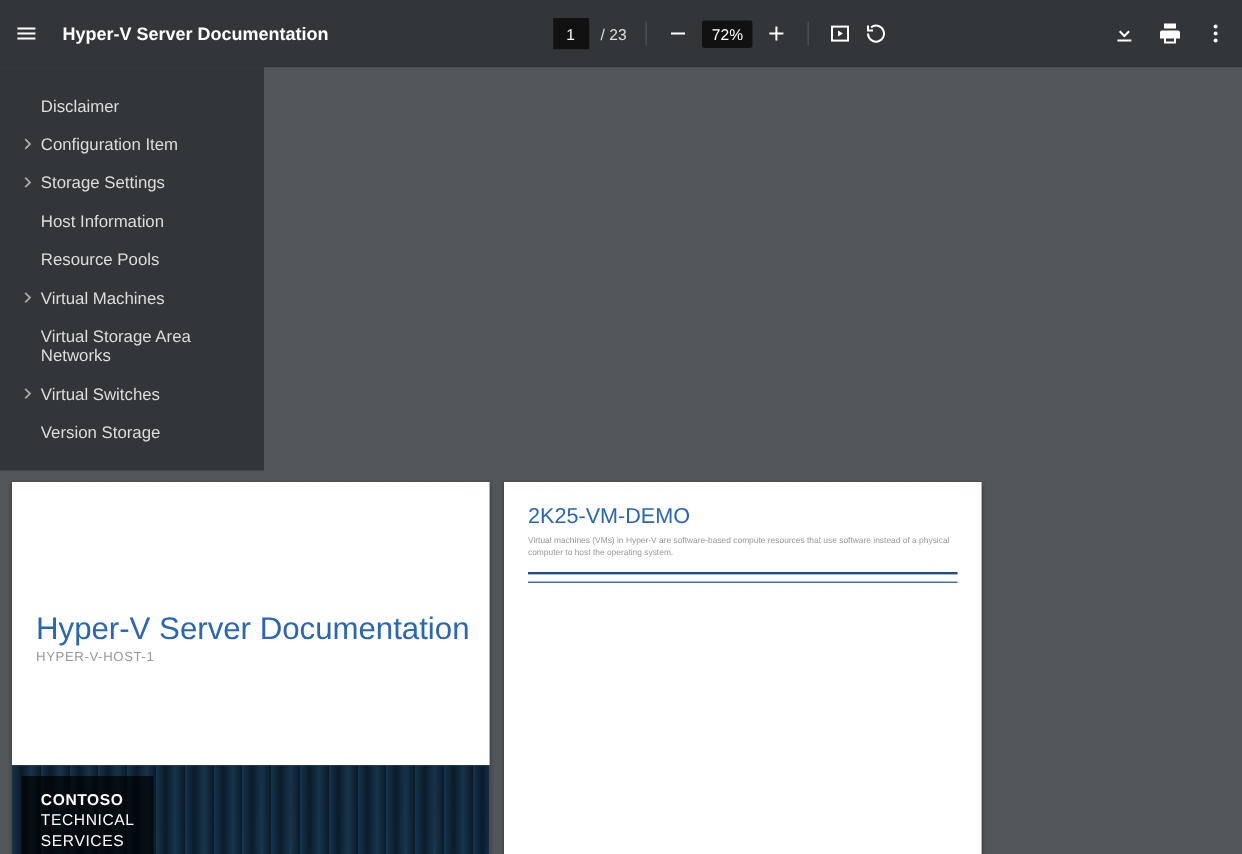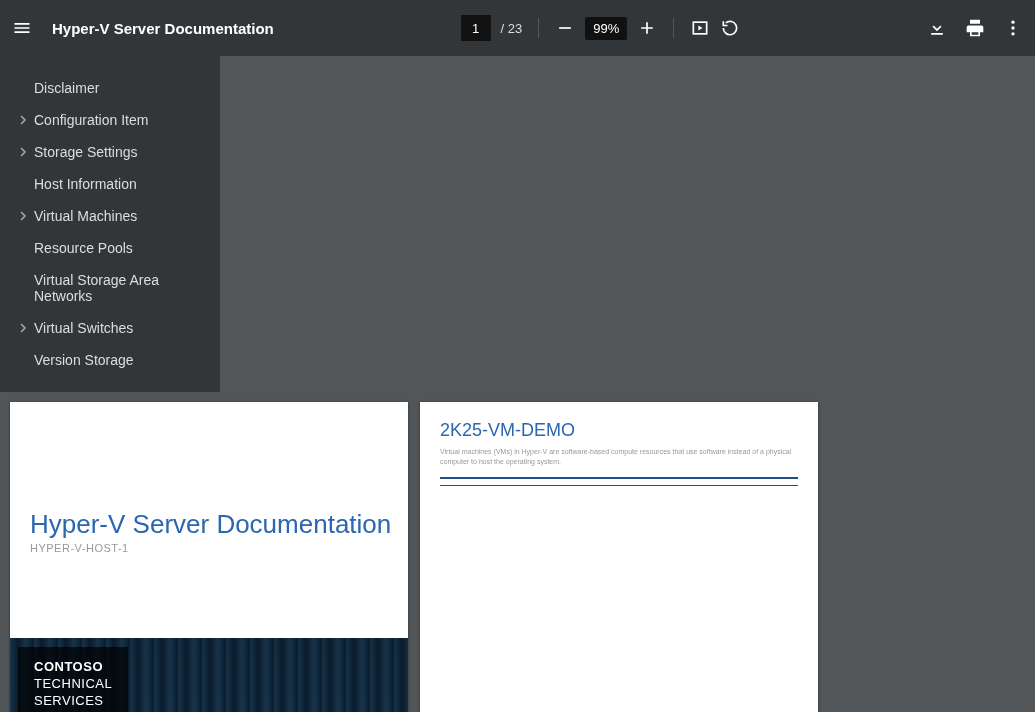--- a/index.html
+++ b/index.html
@@ -70,7 +70,7 @@
           <path d="M5 11h14v2H5z"></path>
         </svg>
       </div>
-    <span class="zoom-val">99%</span>
+    <span class="zoom-val">72%</span>
     <div class="tb-icon">
         <svg viewBox="0 0 24 24" fill="#fff">
           <path d="M11 5h2v6h6v2h-6v6h-2v-6H5v-2h6z"></path>

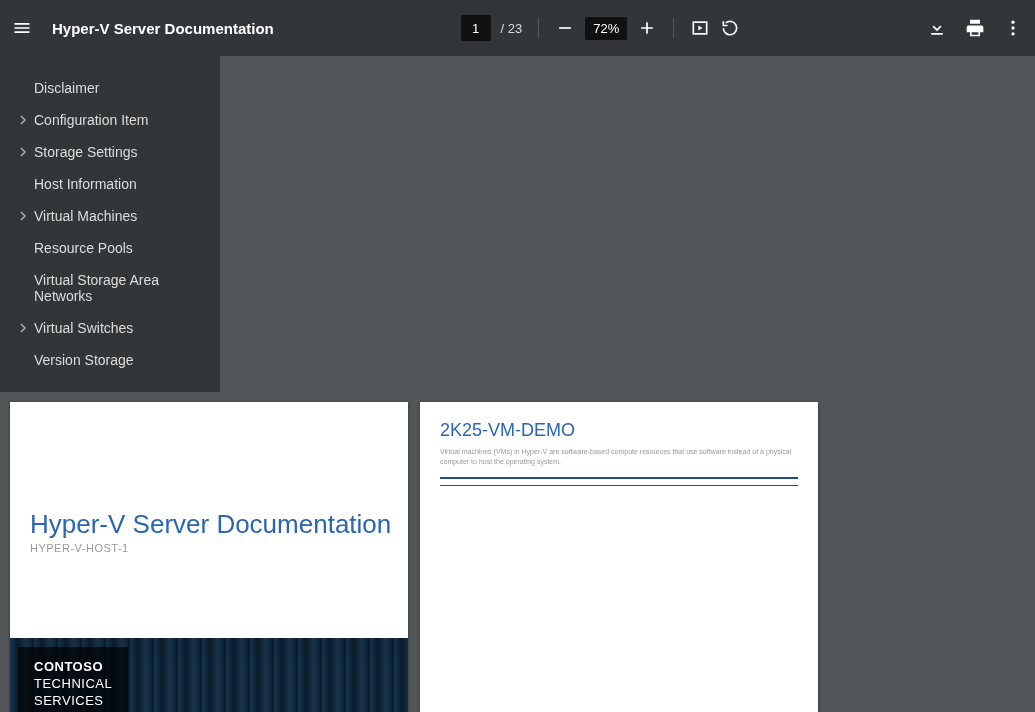--- a/index.html
+++ b/index.html
@@ -138,16 +138,16 @@
         <div class="outline-label">Host Information</div>
       </div>
       <div class="outline-item">
+        <div class="outline-caret"></div>
+        <div class="outline-label">Resource Pools</div>
+      </div>
+      <div class="outline-item">
         <div class="outline-caret">
           <svg viewBox="0 0 10 10" width="10" height="10">
             <path d="M3 1l4 4-4 4" fill="none" stroke="#aaa" stroke-width="1.5"></path>
           </svg>
         </div>
         <div class="outline-label">Virtual Machines</div>
-      </div>
-      <div class="outline-item">
-        <div class="outline-caret"></div>
-        <div class="outline-label">Resource Pools</div>
       </div>
       <div class="outline-item">
         <div class="outline-caret"></div>

